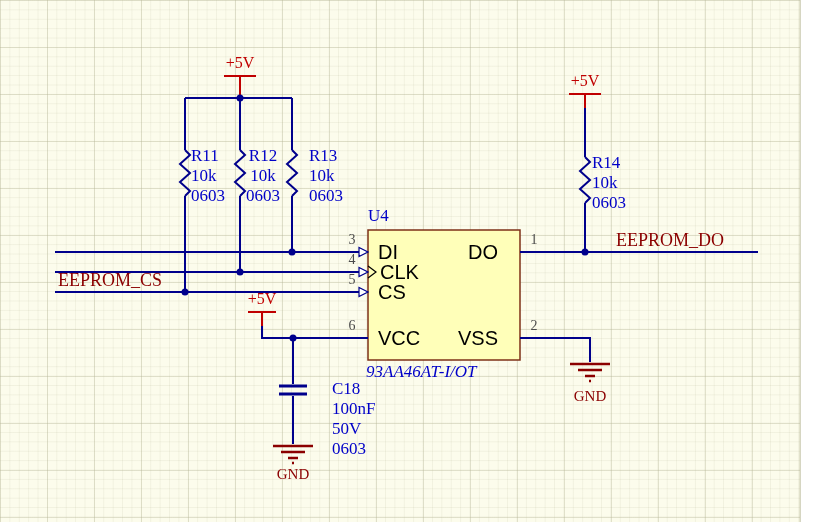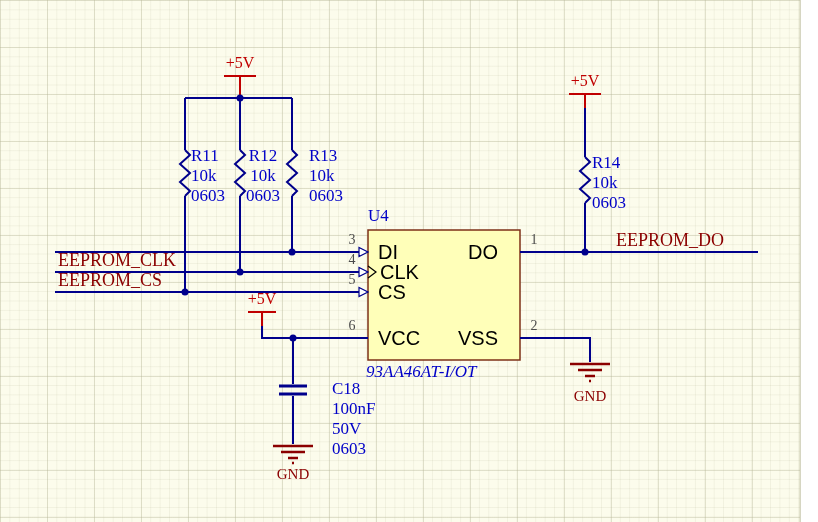--- a/index.html
+++ b/index.html
@@ -113,7 +113,6 @@
     <path d="M368,266 L376,272 L368,278" fill="none" stroke="#000" stroke-width="1.2"></path>
   </svg>
 
-  <div class="abs net" style="left:58px;top:250px;">EEPROM_CLK</div>
   <div class="abs net" style="left:616px;top:230px;">EEPROM_DO</div>
   <div class="abs net" style="left:58px;top:270px;">EEPROM_CS</div>
 

